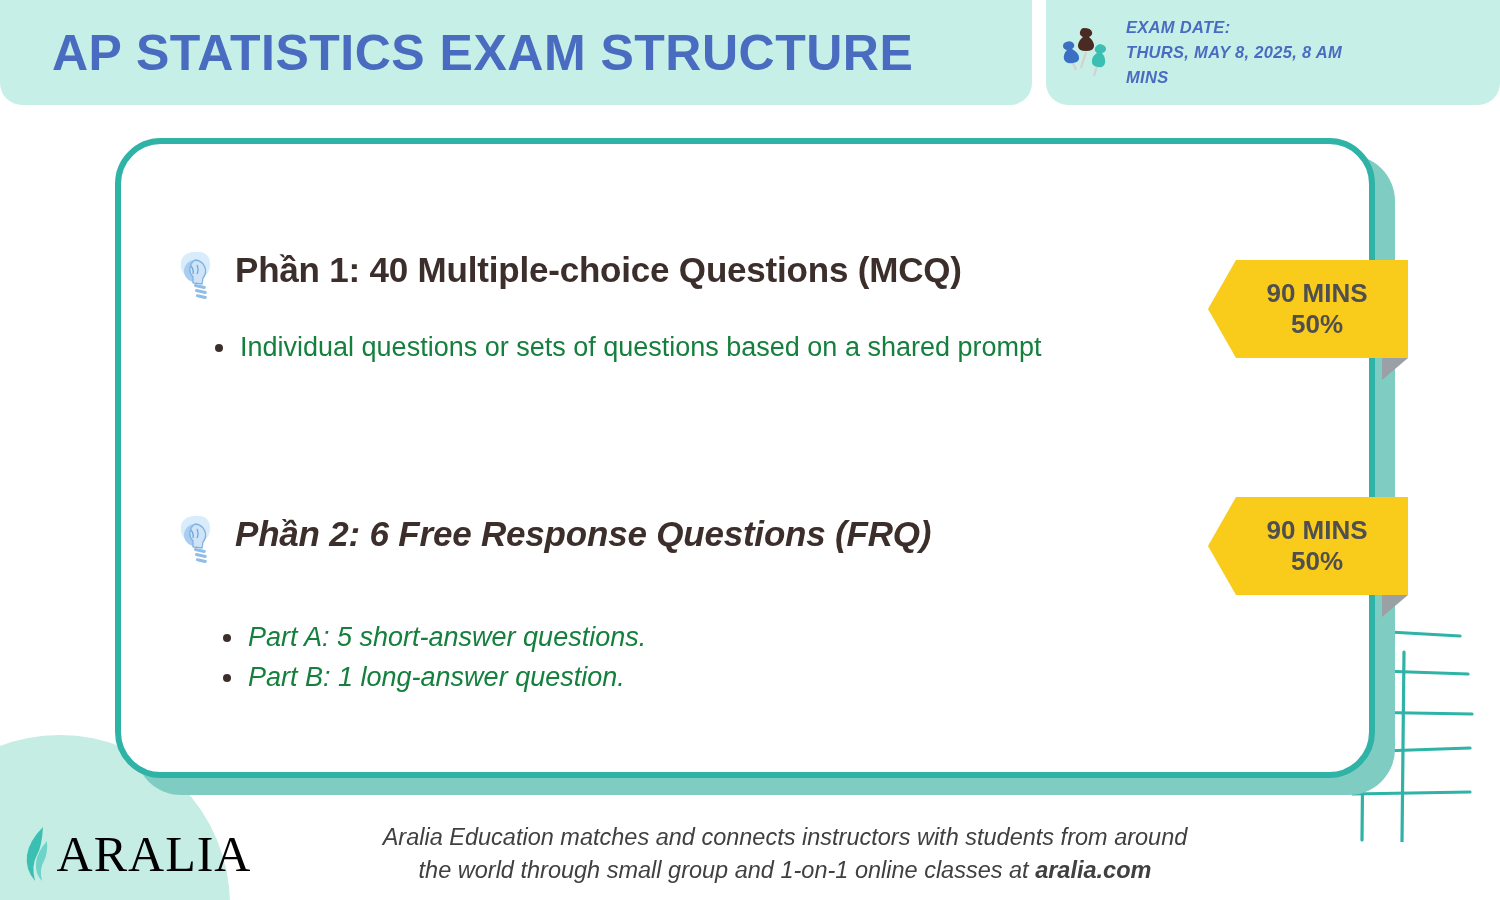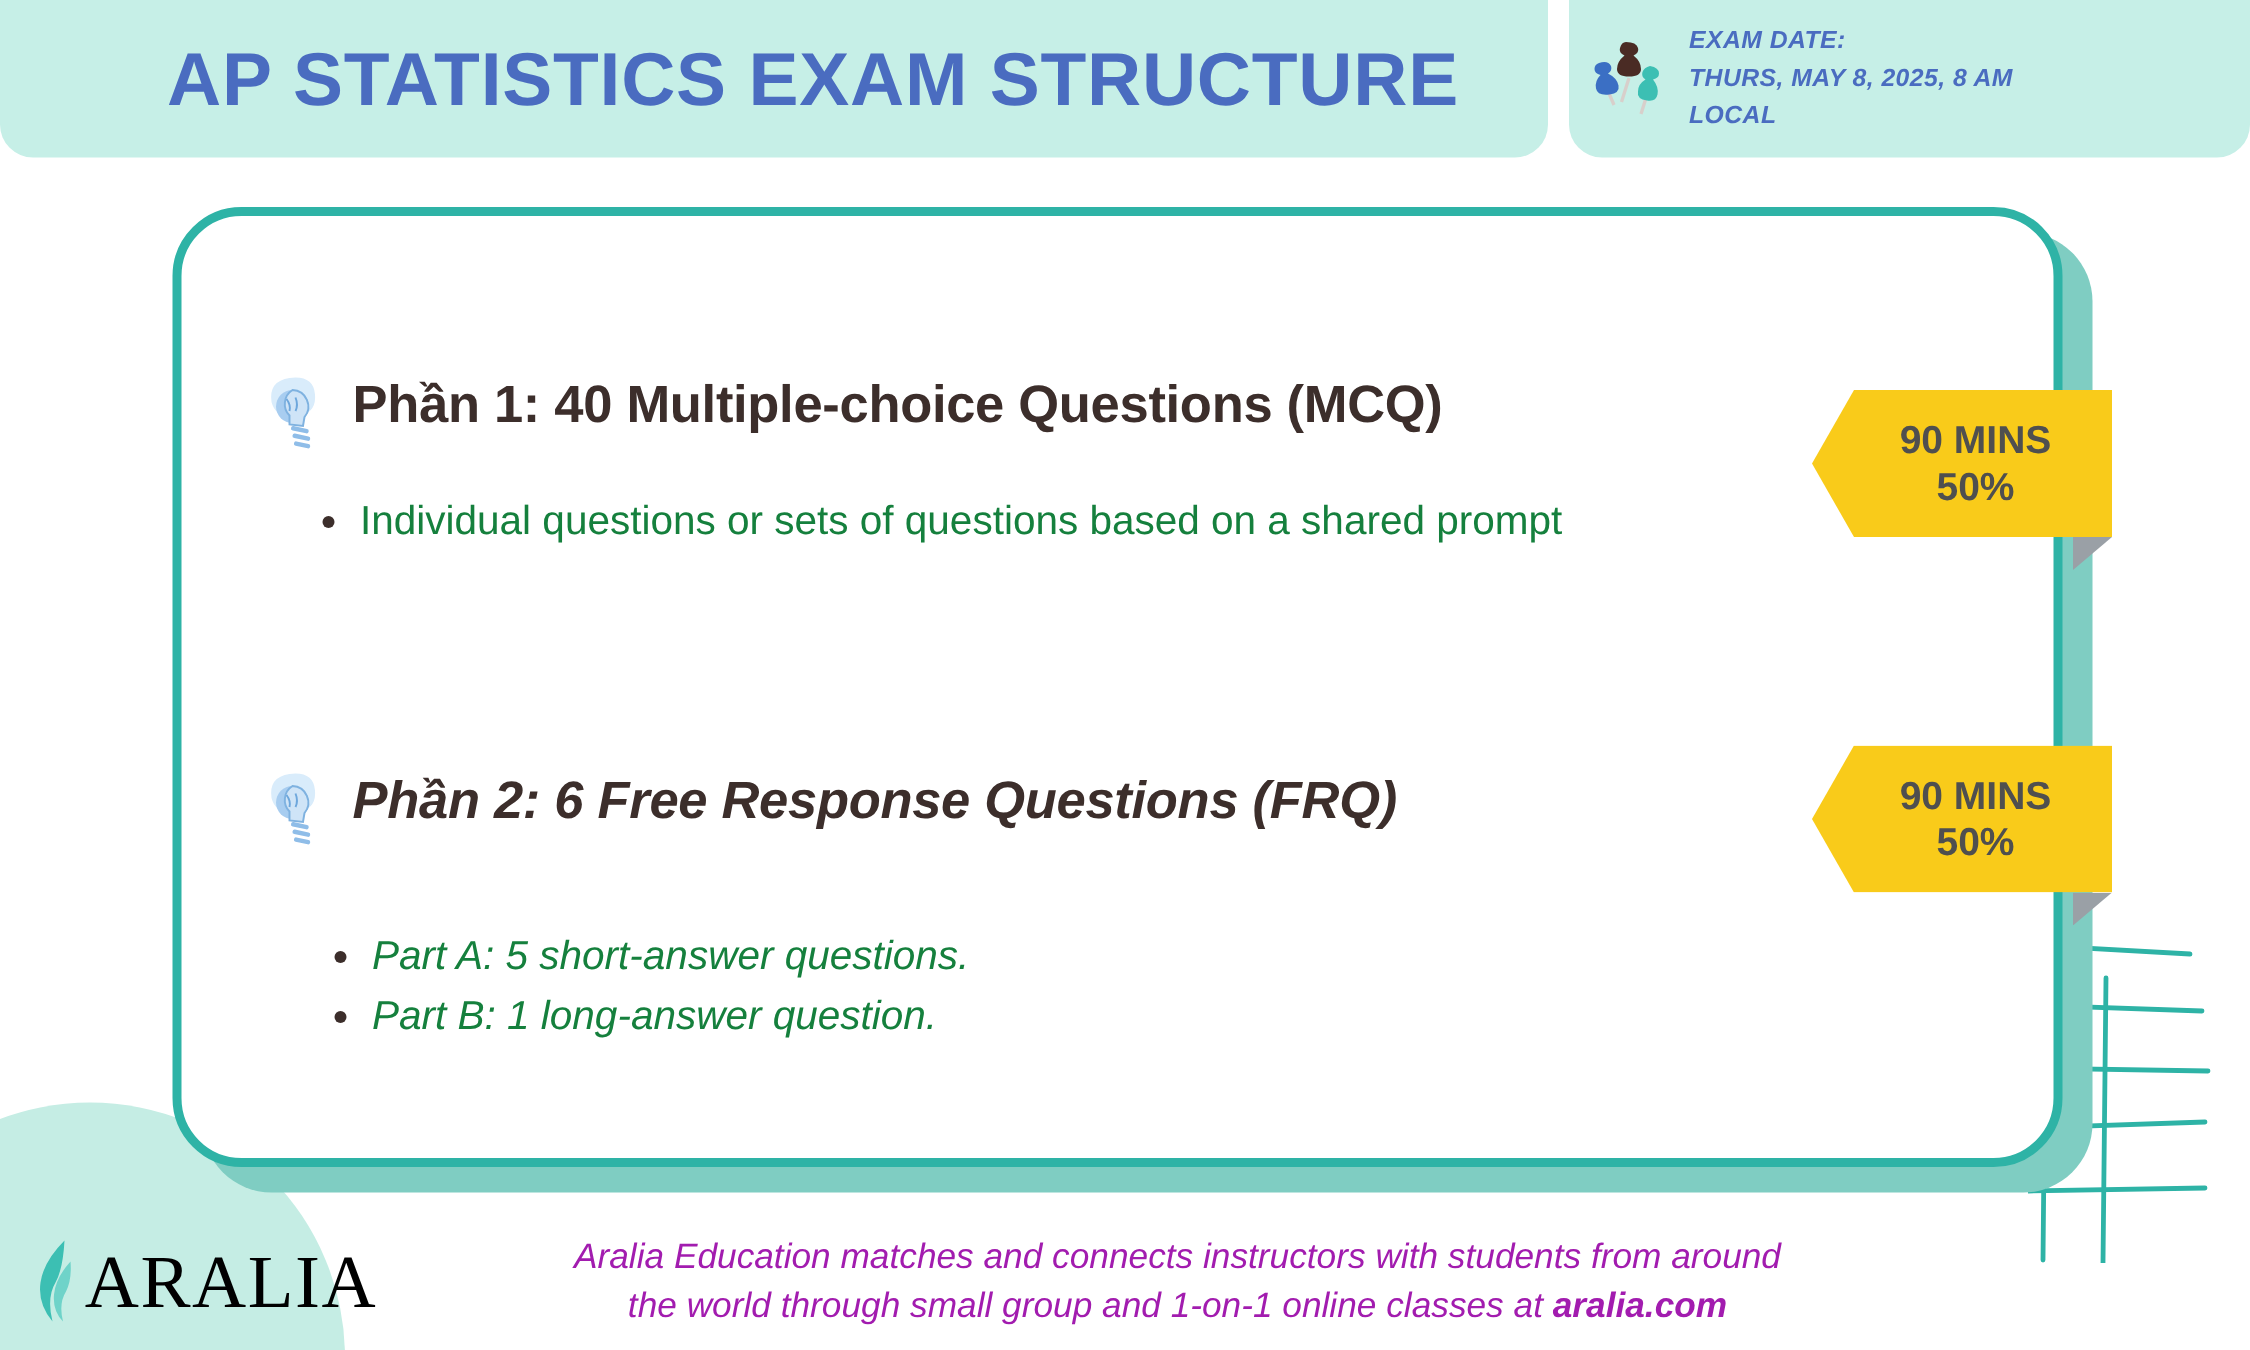--- a/index.html
+++ b/index.html
@@ -37,7 +37,6 @@
     border-bottom-right-radius:22px;
     display:flex; align-items:center;
     padding-left:52px;
-    justify-content:center;
   }
   .main-title {
     color:#4a6cc0;

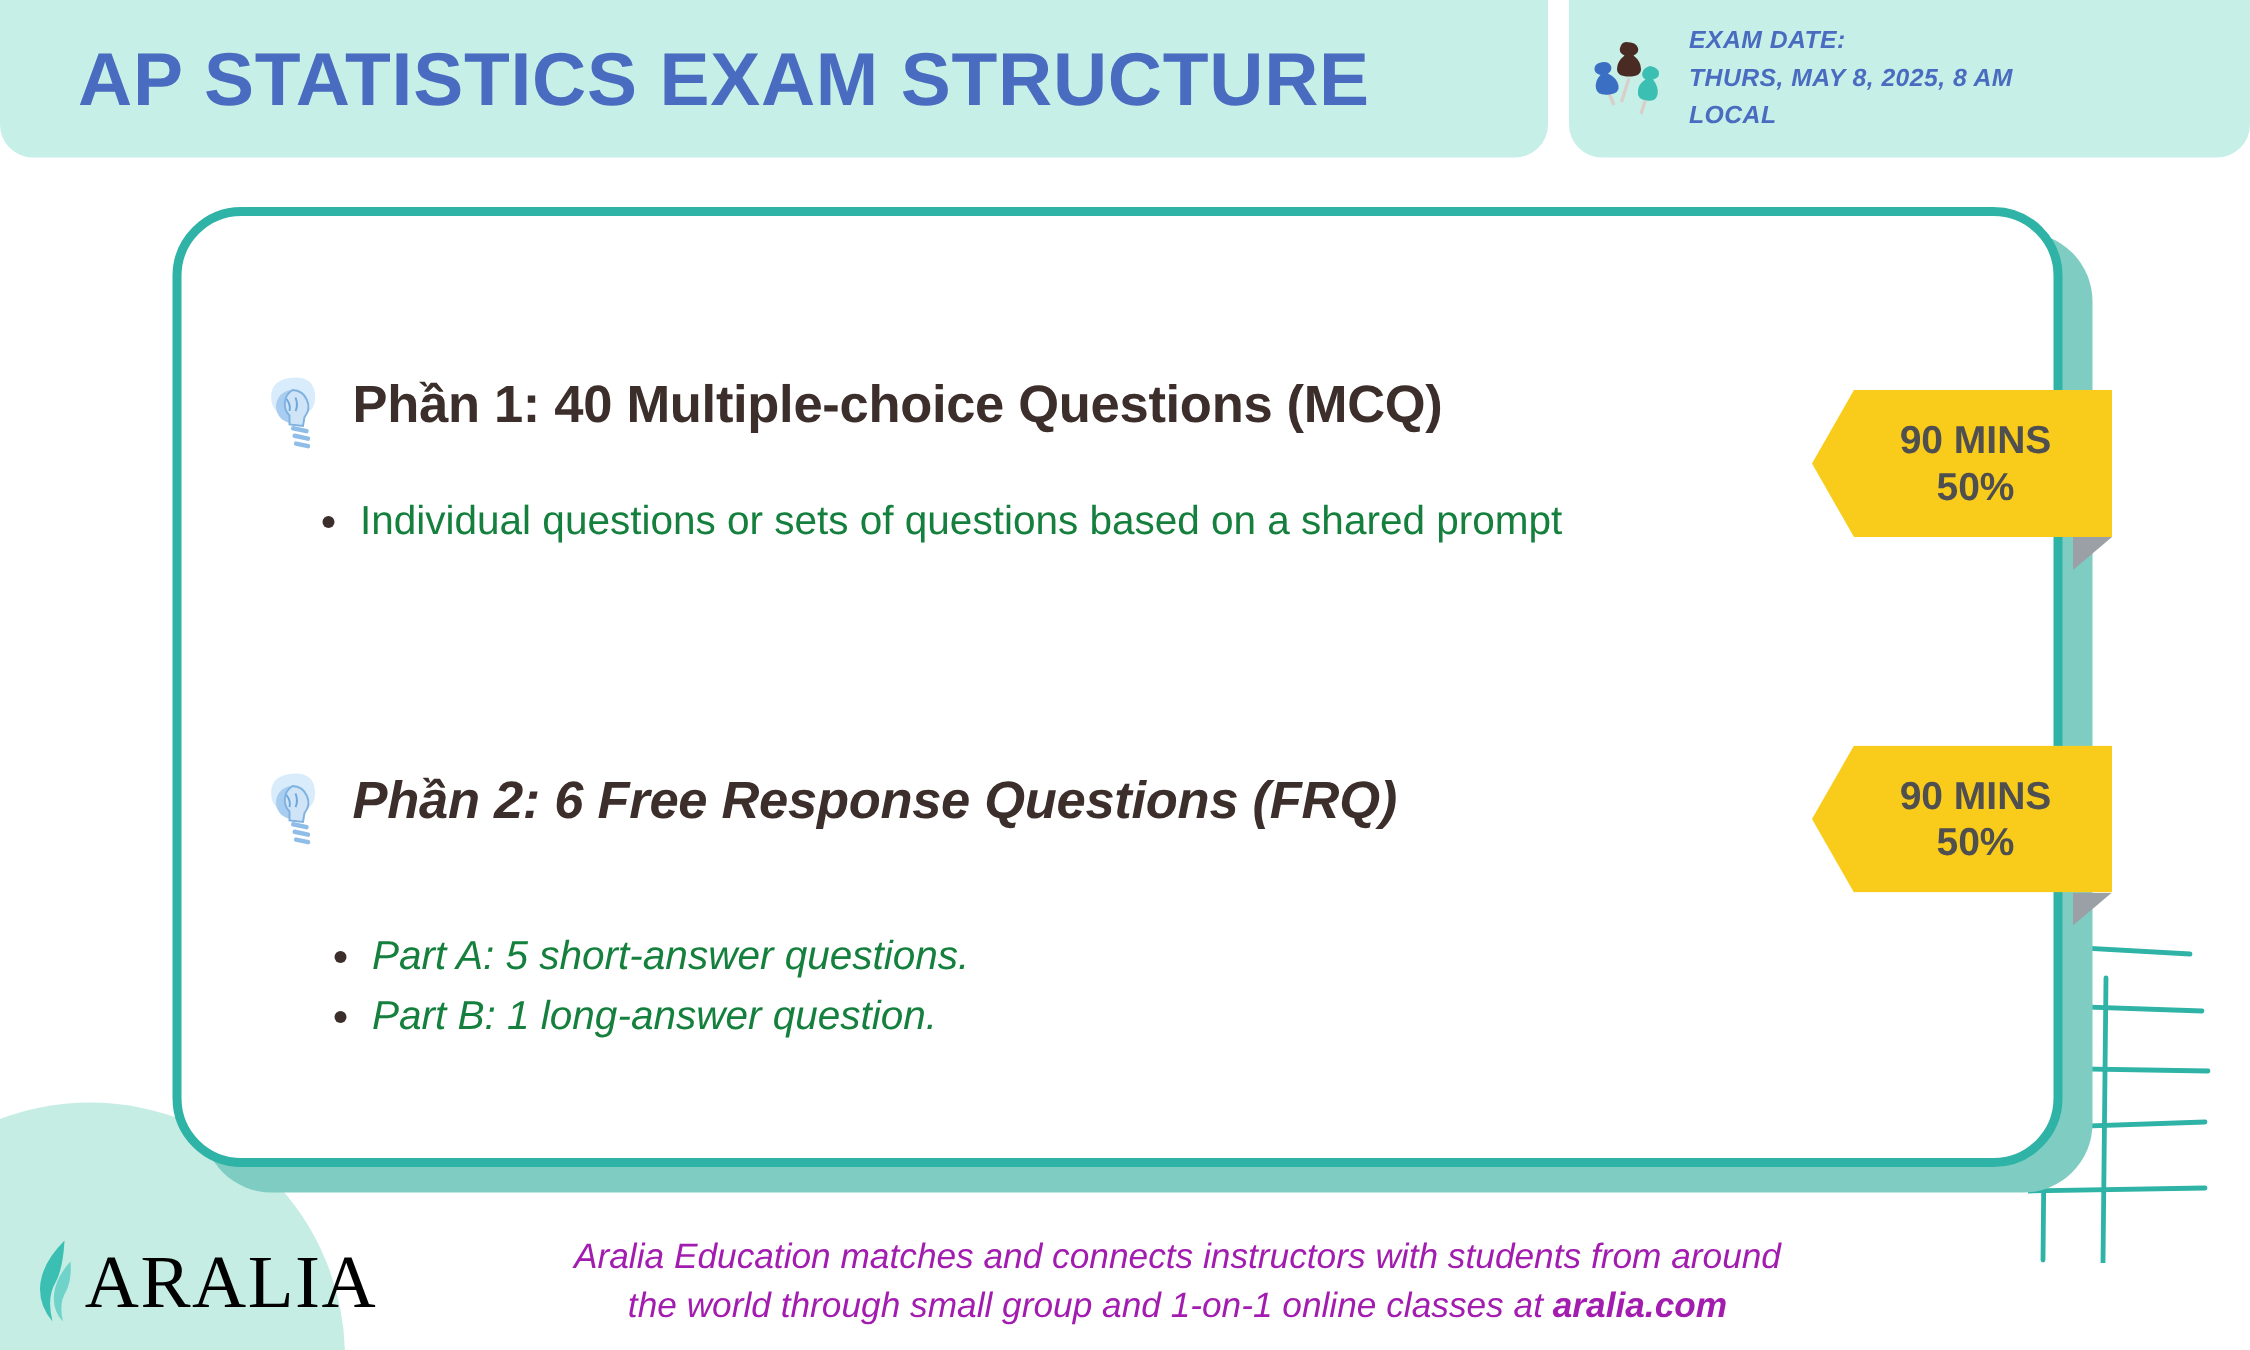--- a/index.html
+++ b/index.html
@@ -229,7 +229,7 @@
     <div class="date-text">
       <div>EXAM DATE:</div>
       <div>THURS, MAY 8, 2025, 8 AM</div>
-      <div>LOCAL</div>
+      <div>MINS</div>
     </div>
   </div>
 

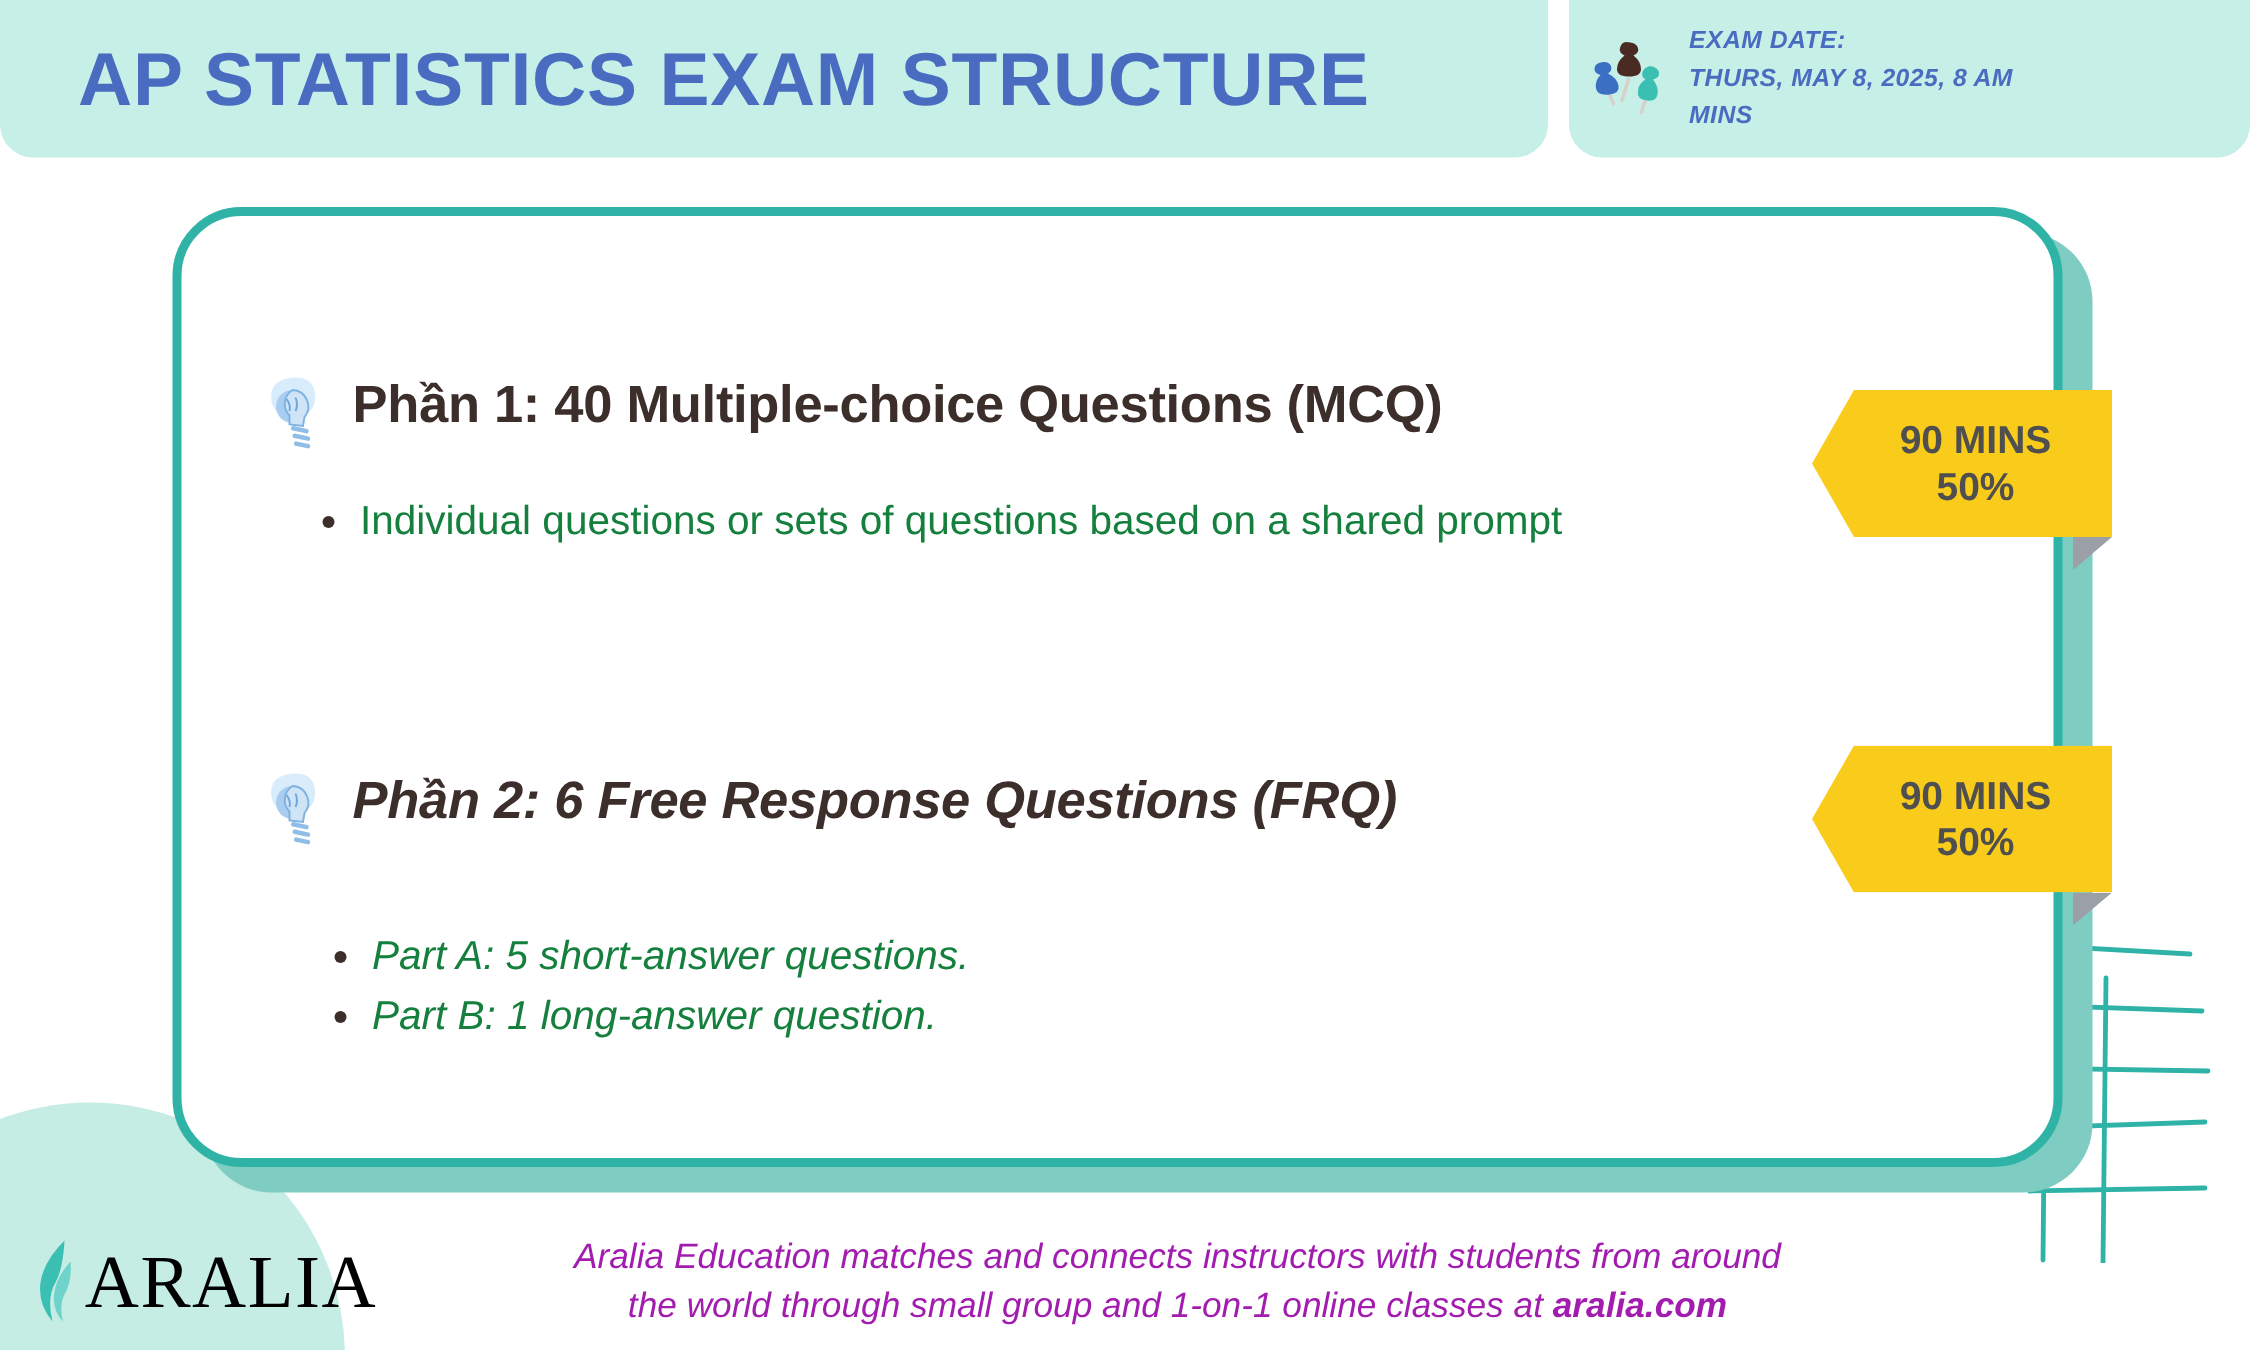--- a/index.html
+++ b/index.html
@@ -193,7 +193,7 @@
   .footer-text {
     flex:1;
     text-align:center;
-    color:#a21caf;
+    color:#404040;
     font-size:23.5px;
     font-style:italic;
     line-height:1.38;

